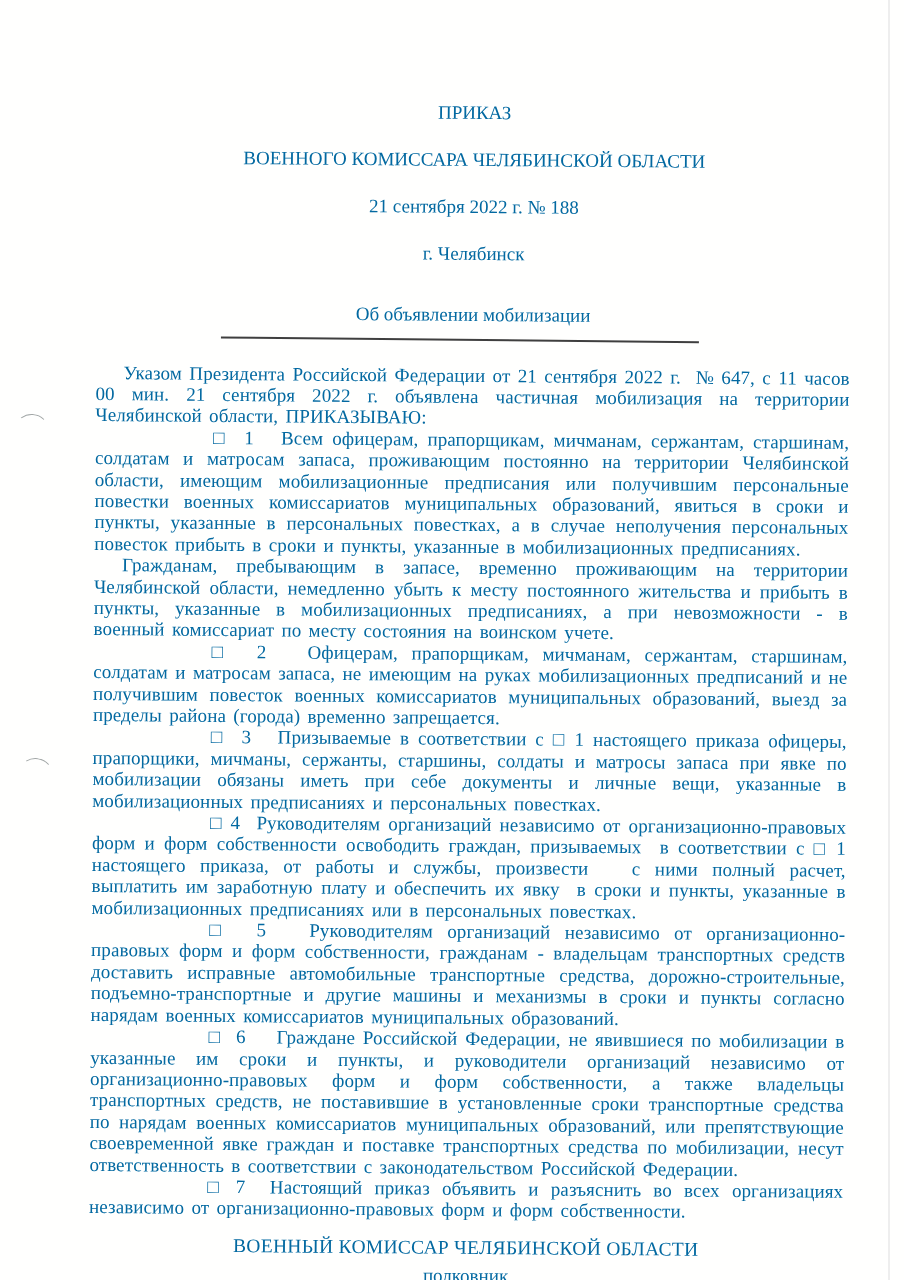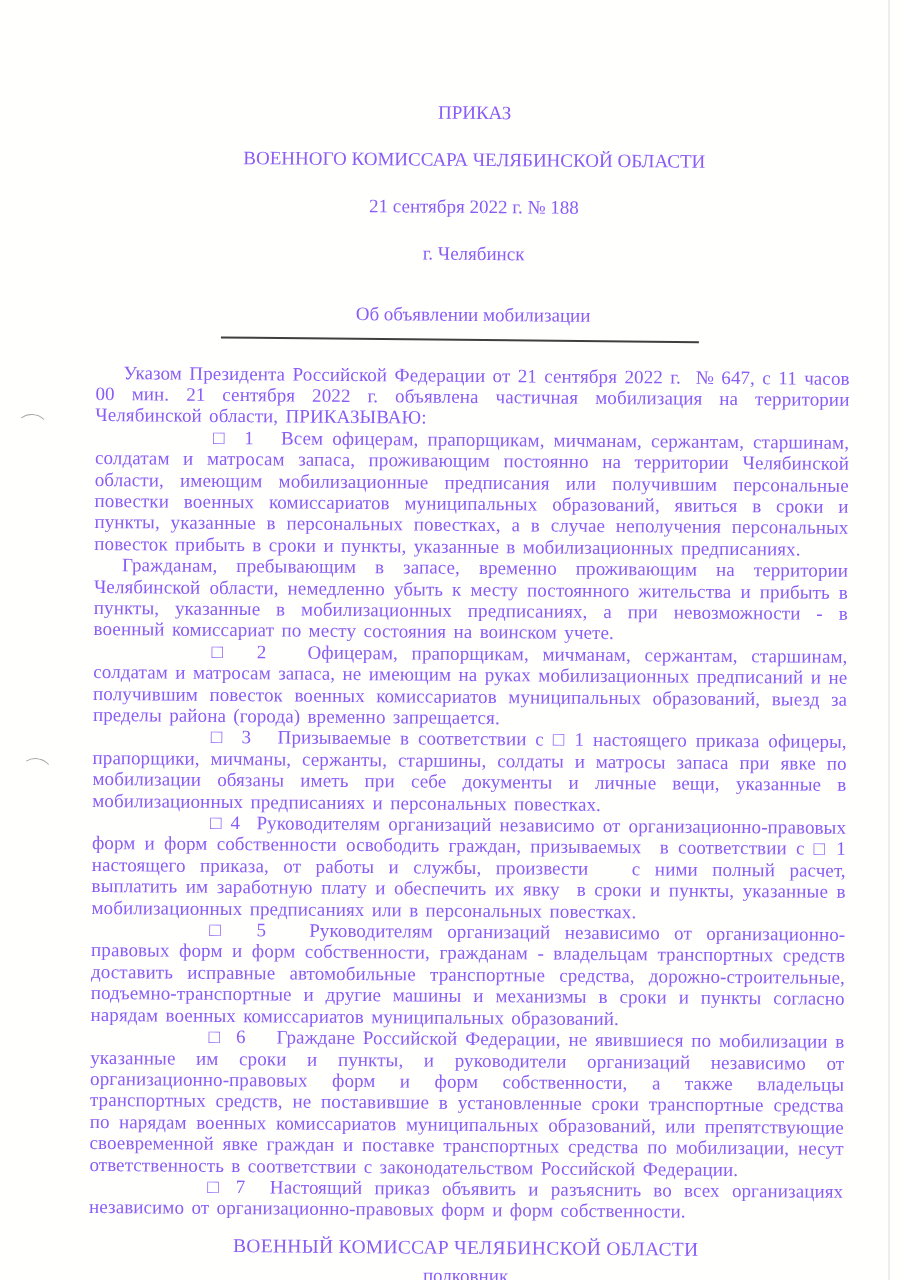--- a/index.html
+++ b/index.html
@@ -14,7 +14,7 @@
     background: #fffffe;
     overflow: hidden;
     font-family: "Liberation Serif", "DejaVu Serif", "DejaVu Sans", serif;
-    color: #8b5cf6;
+    color: #0369a1;
   }
   .content {
     position: absolute;

